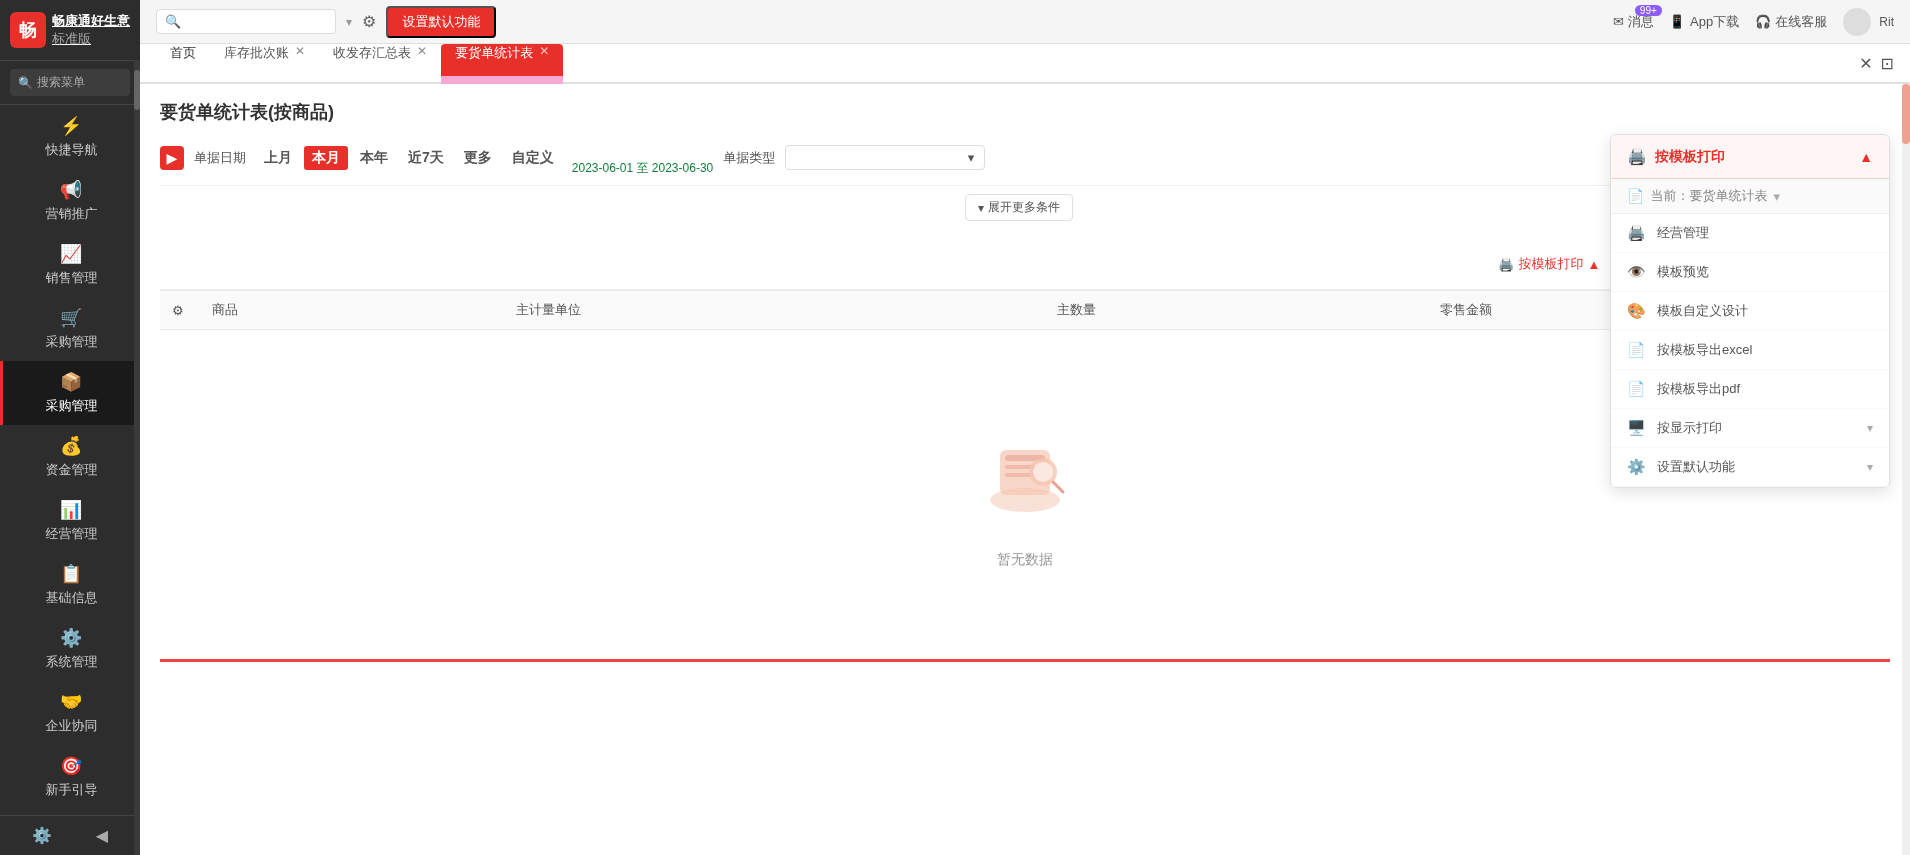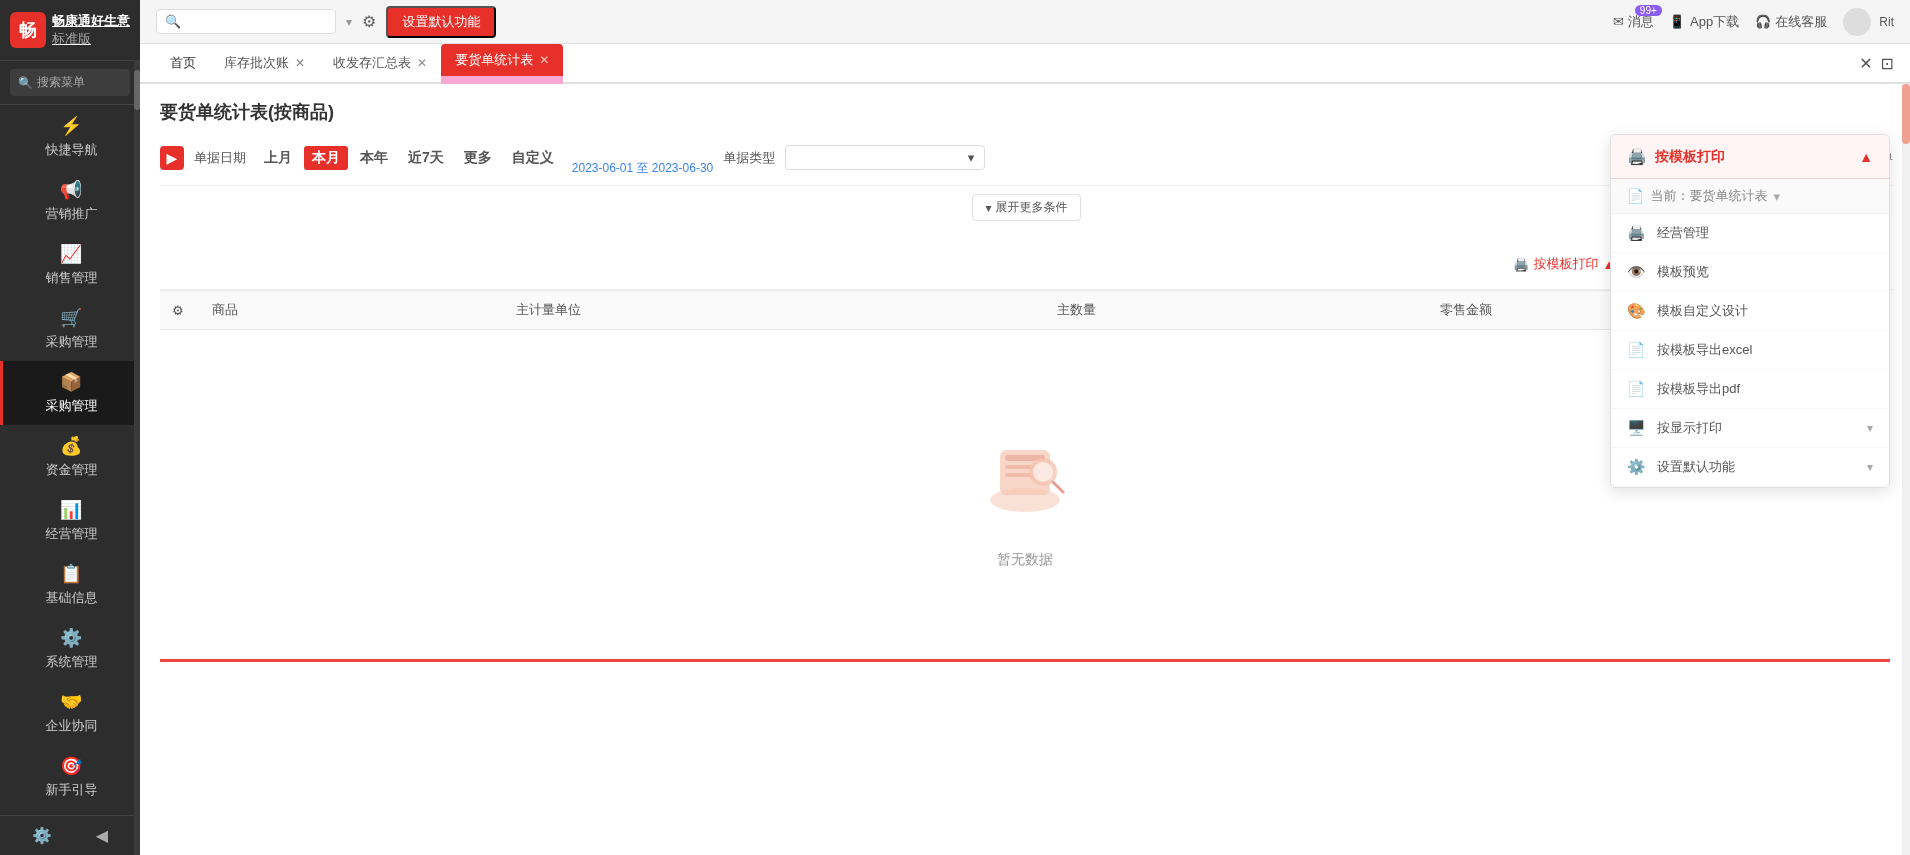--- a/index.html
+++ b/index.html
@@ -219,7 +219,6 @@
     }
     .tab {
       display: flex;
-      align-items: center;
       padding: 0 14px;
       height: 40px;
       font-size: 13px;

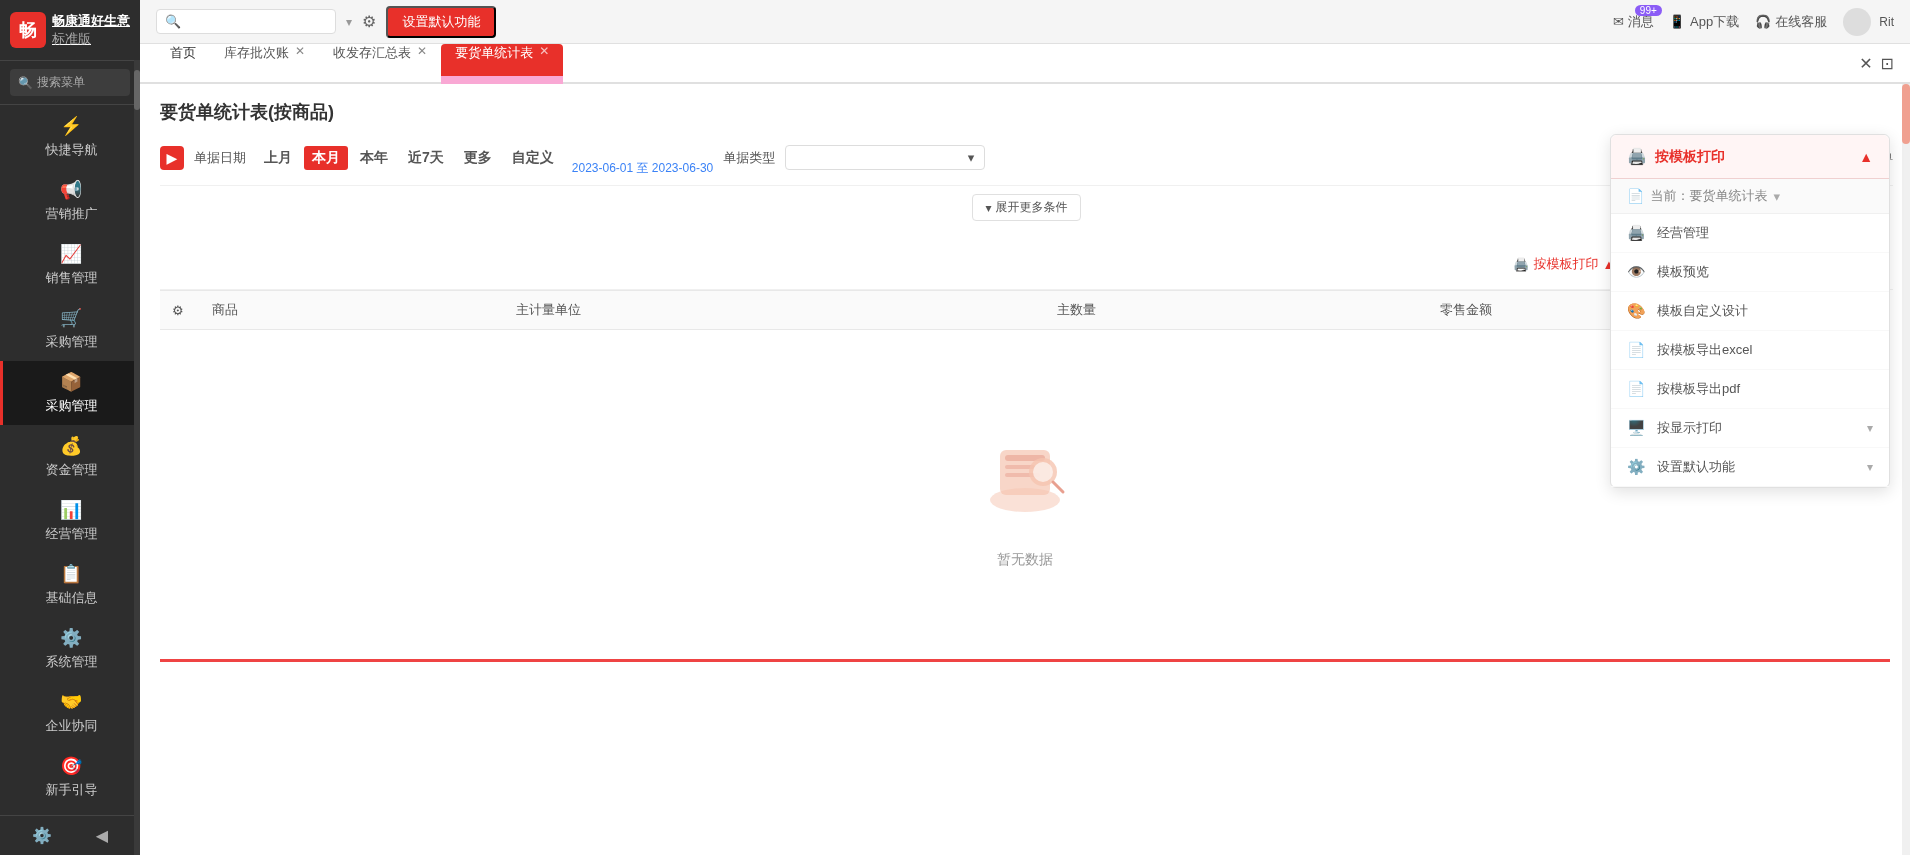--- a/index.html
+++ b/index.html
@@ -263,7 +263,7 @@
 
     
     .page-header {
-      padding: 16px 17px 0 20px;
+      padding: 16px 32px 0 20px;
     }
     .page-title {
       font-size: 18px;

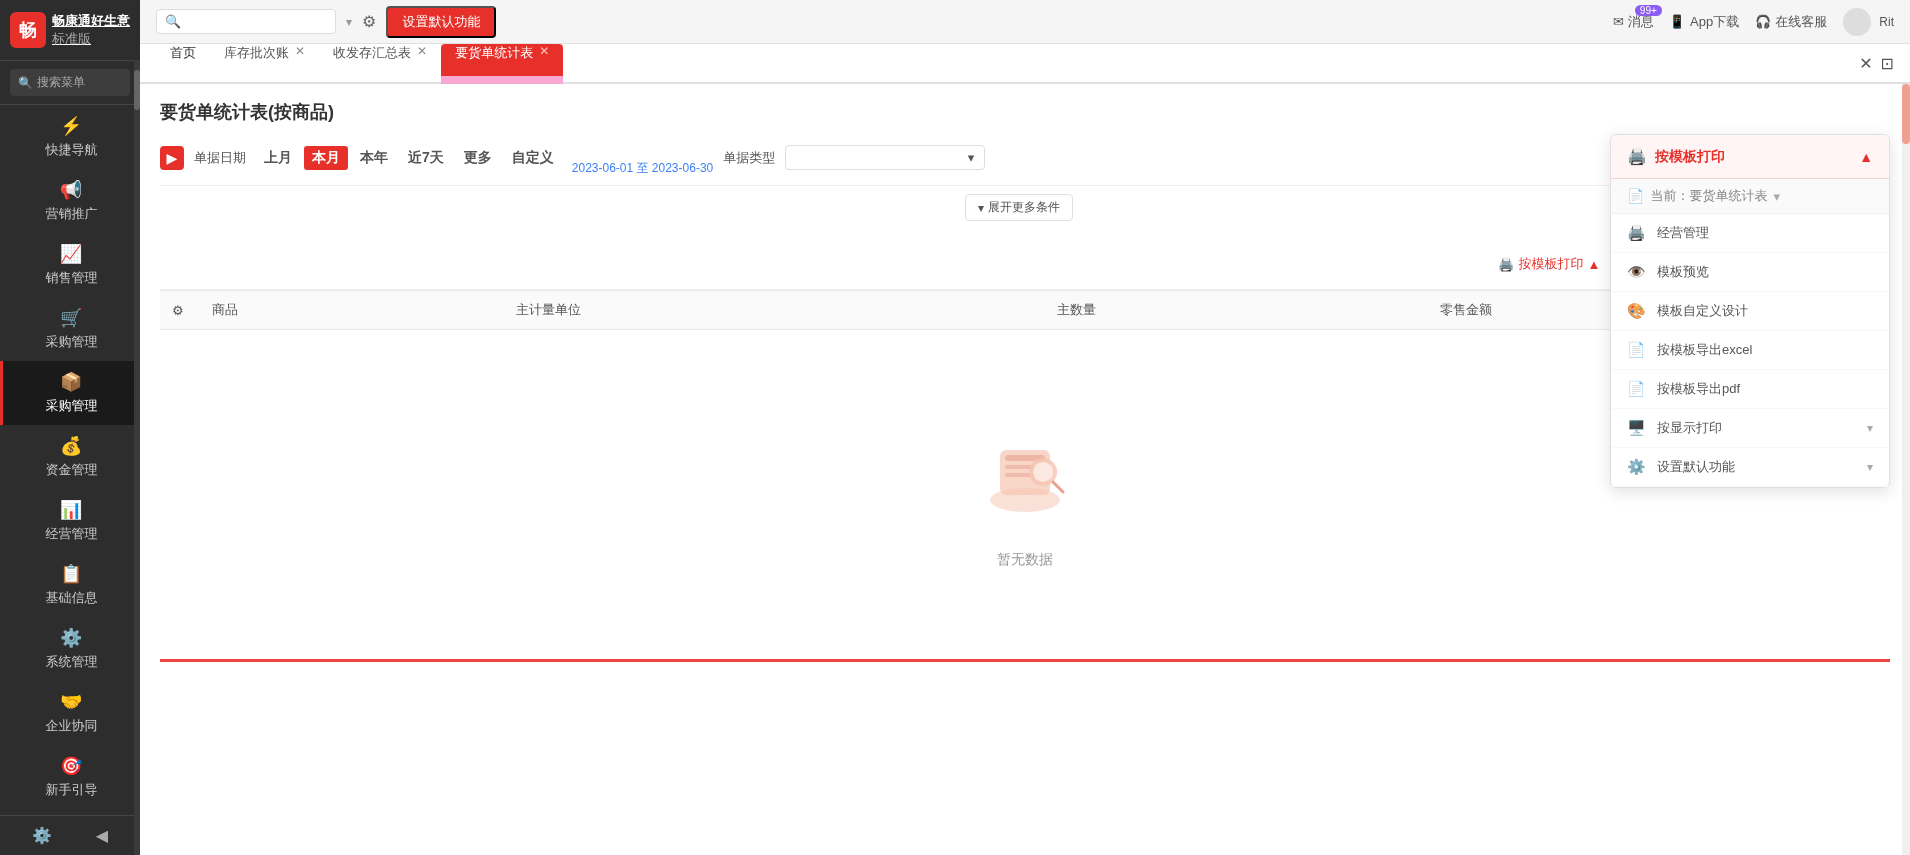--- a/index.html
+++ b/index.html
@@ -317,7 +317,7 @@
     }
     .date-range {
       font-size: 12px;
-      color: #3b82f6;
+      color: #15803d;
       margin-top: 22px;
     }
     .filter-type-select {

